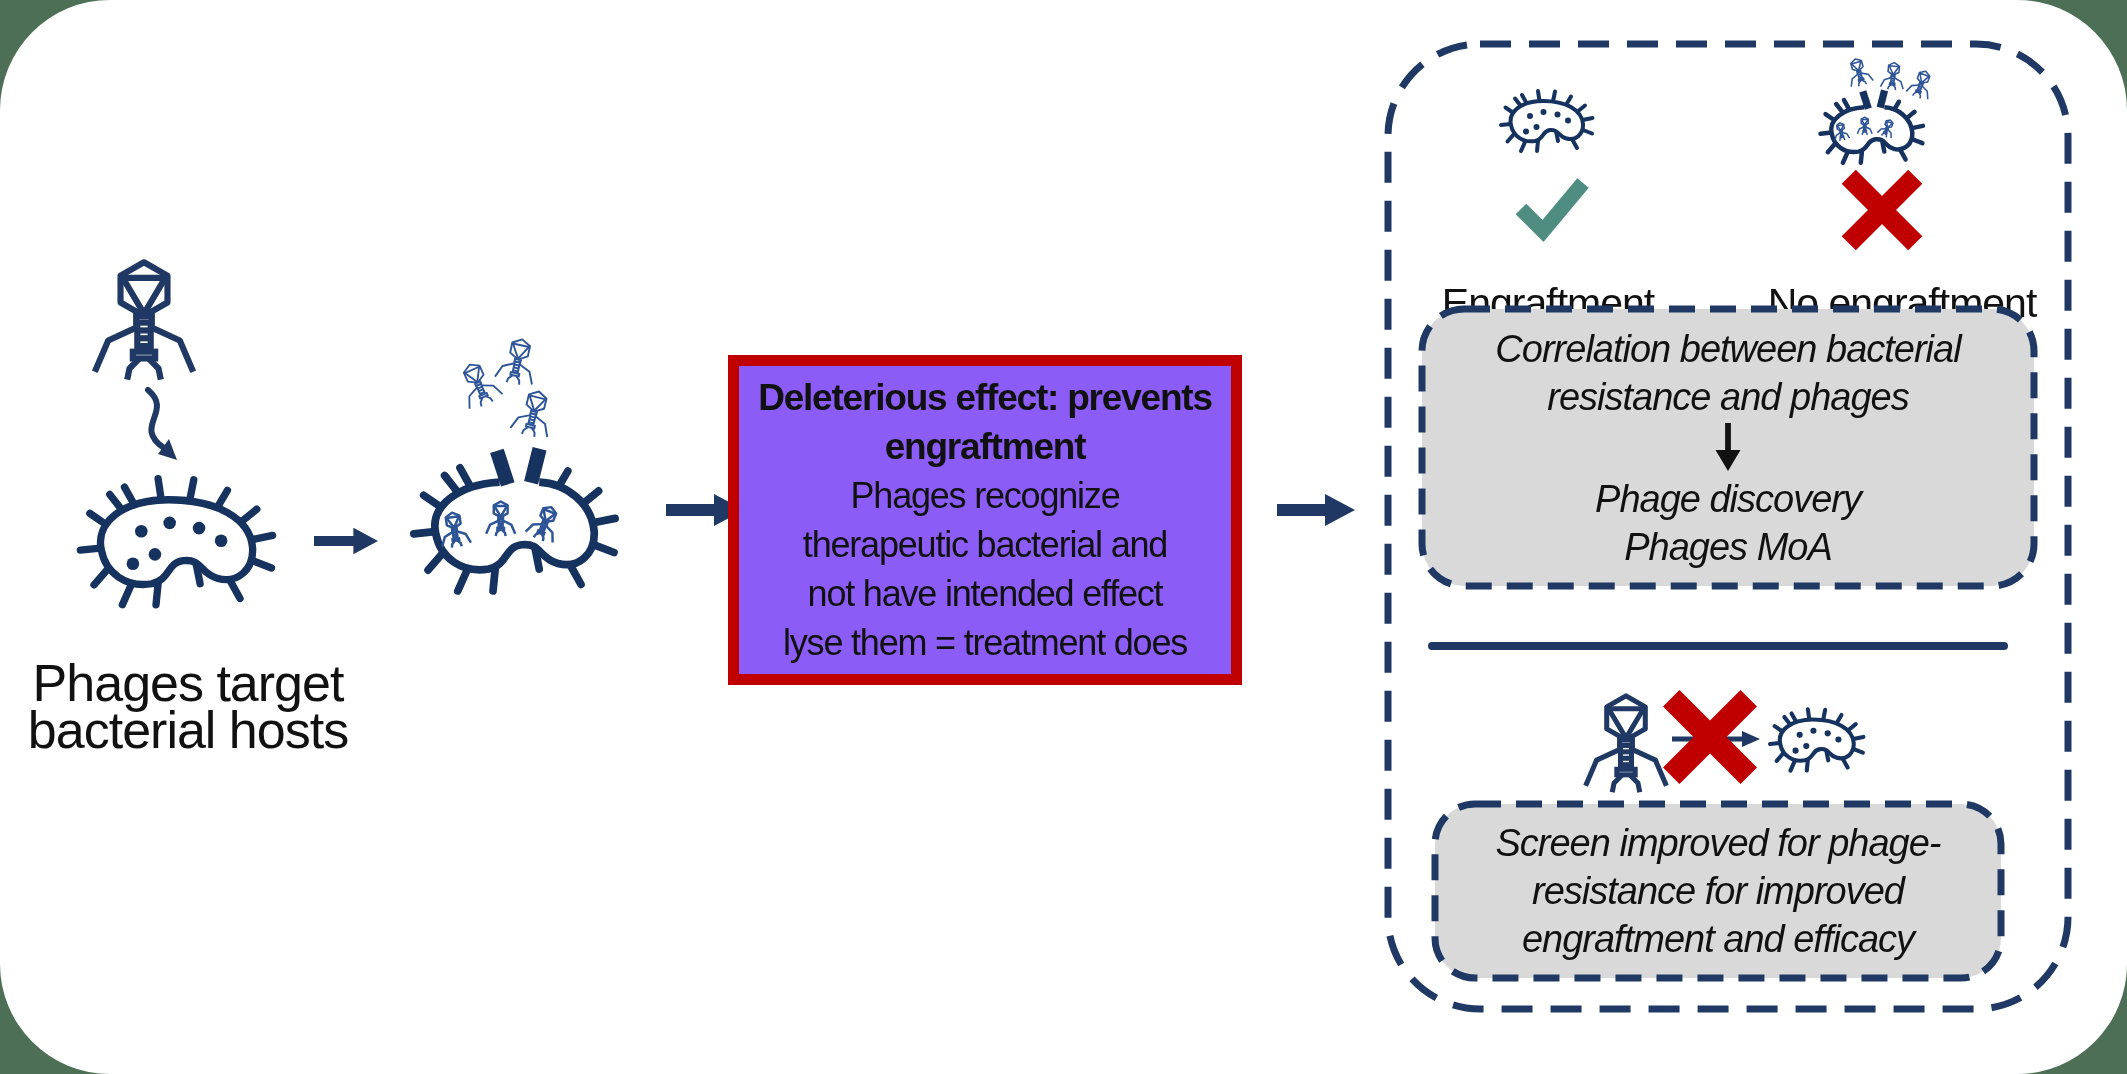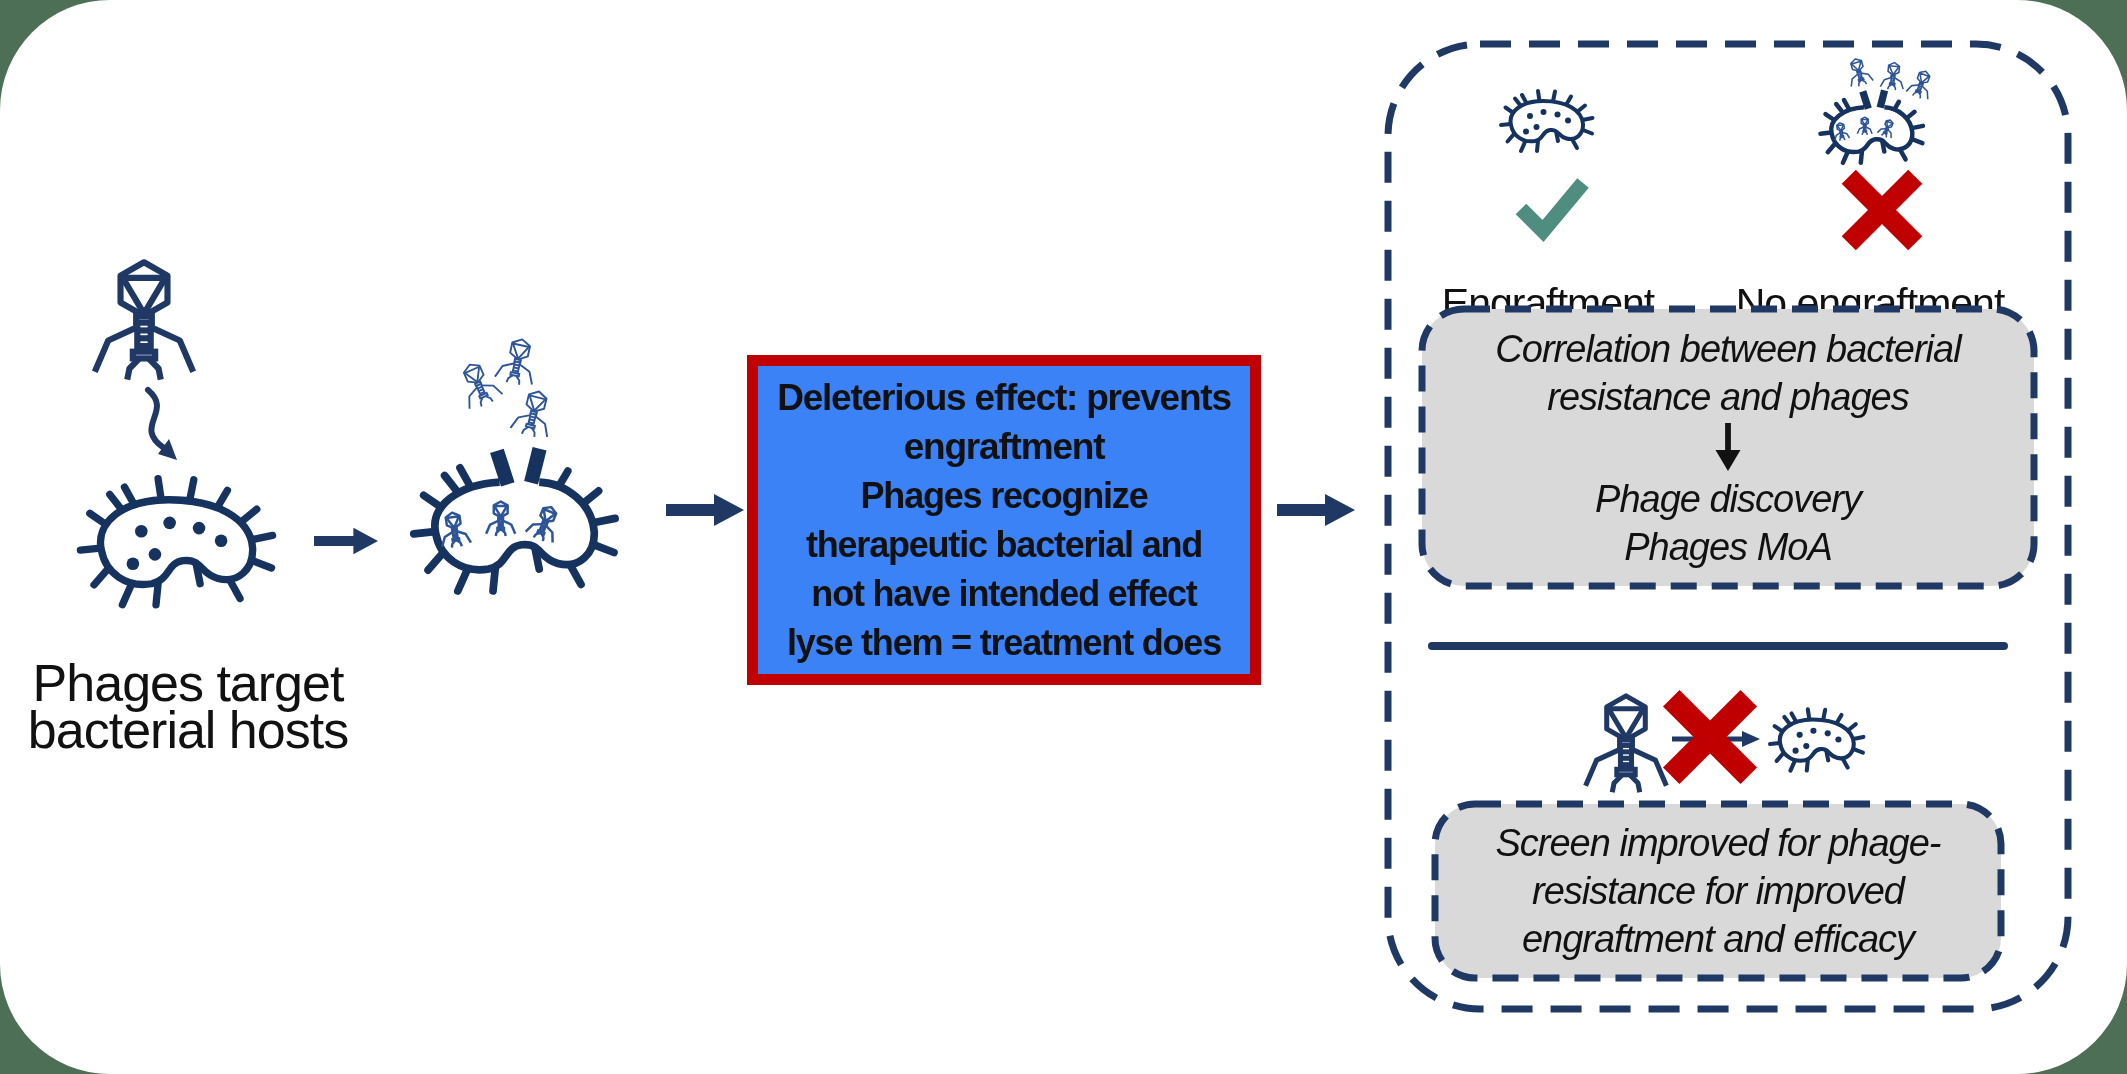--- a/index.html
+++ b/index.html
@@ -218,7 +218,7 @@
     <svg class="abs" style="left:462px;top:134px" width="72" height="72" viewBox="0 0 72 72">
       <use href="#red-x"></use>
     </svg>
-    <div class="panel-label" style="left:486px;top:240px">No engraftment</div>
+    <div class="panel-label" style="left:518px;top:240px">No engraftment</div>
 
     <div class="graybox" style="left:34px;top:265px;width:620px;height:285px">
       <svg width="620" height="285" viewBox="0 0 620 285">

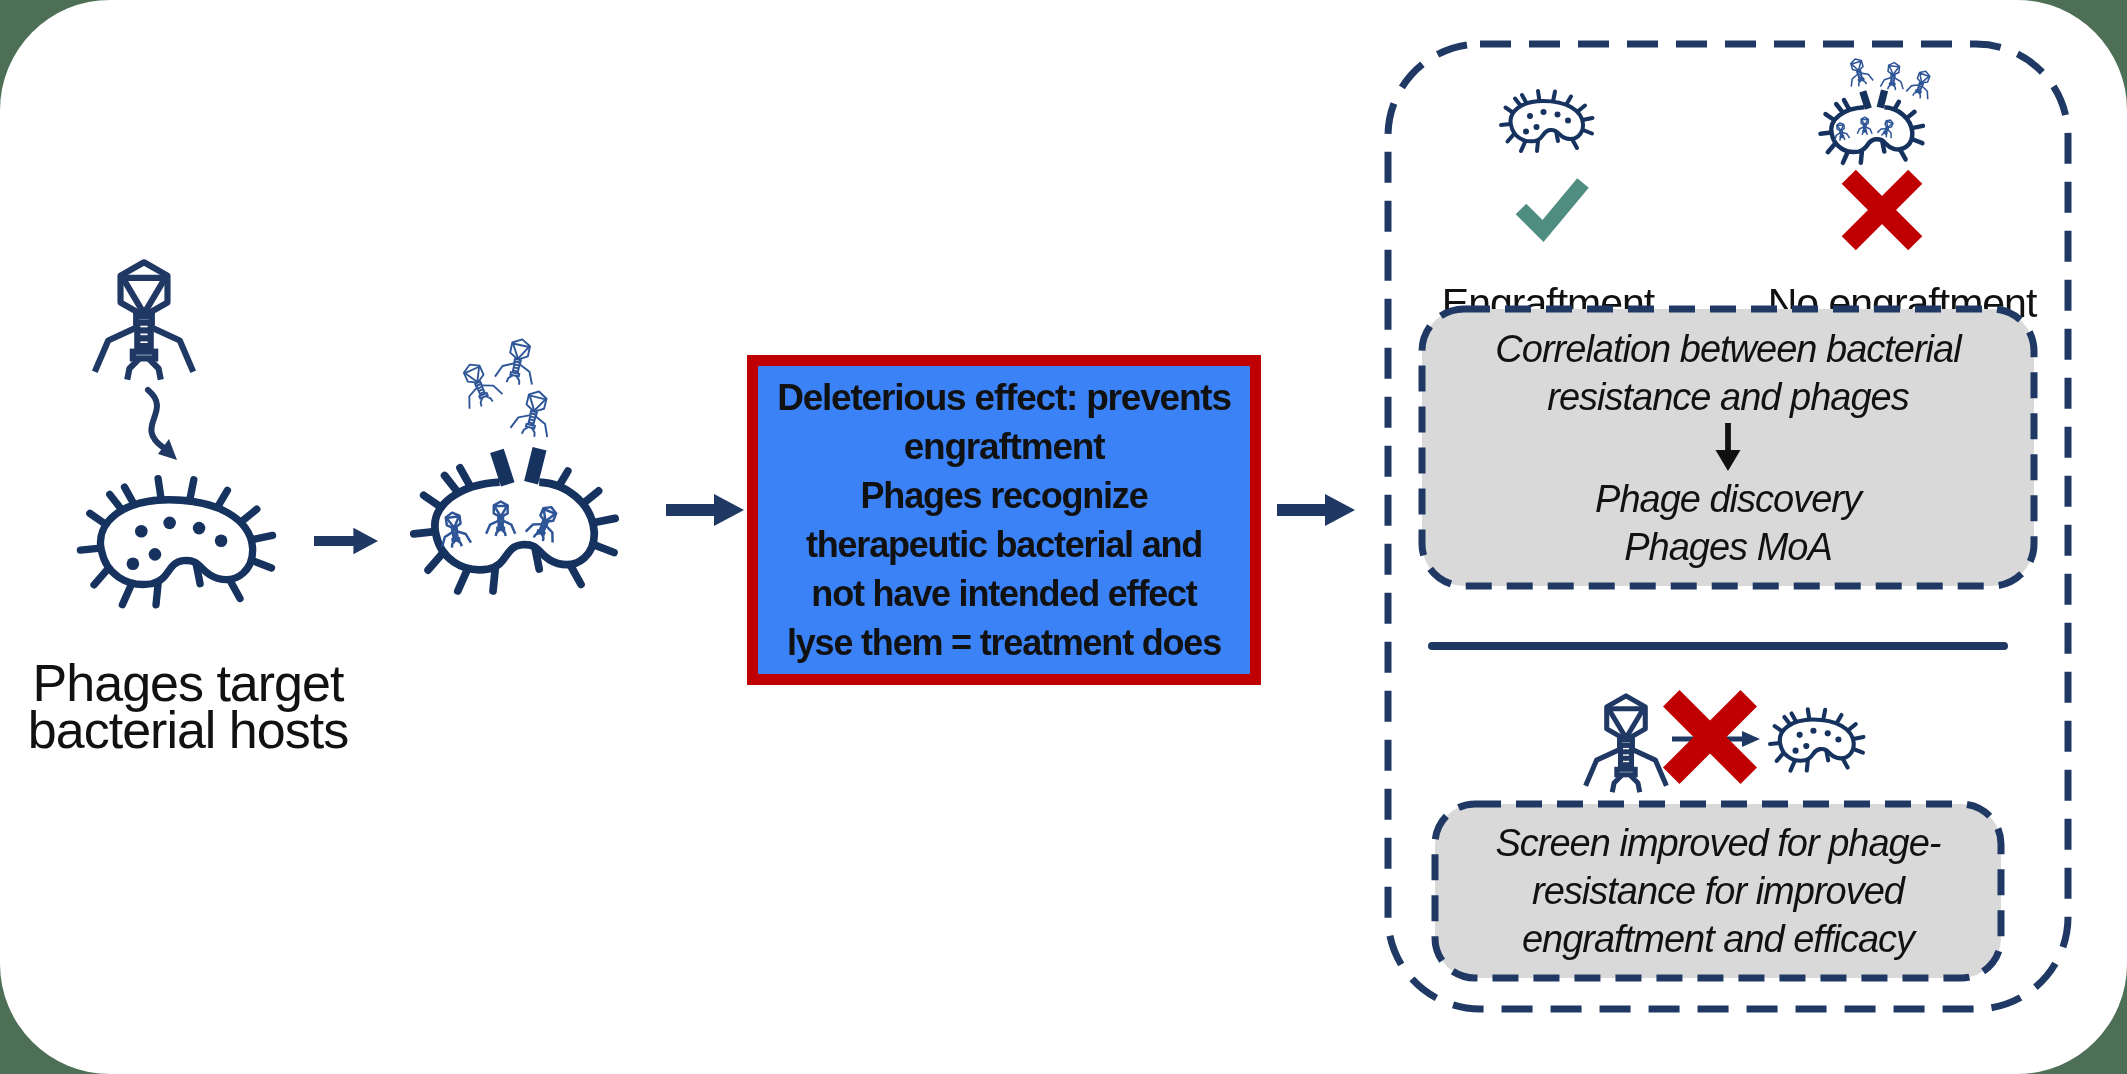--- a/index.html
+++ b/index.html
@@ -21,8 +21,8 @@
     font-size:52px;line-height:47px;letter-spacing:-1px;color:#111;
   }
   .warning-box{
-    position:absolute;left:747px;top:355px;width:514px;height:330px;
-    box-sizing:border-box;border:11px solid #c00000;background:#3b82f6;
+    position:absolute;left:728px;top:355px;width:514px;height:330px;
+    box-sizing:border-box;border:11px solid #c00000;background:#8b5cf6;
     display:flex;flex-direction:column;justify-content:center;align-items:center;
   }
   .warning-box .wline{

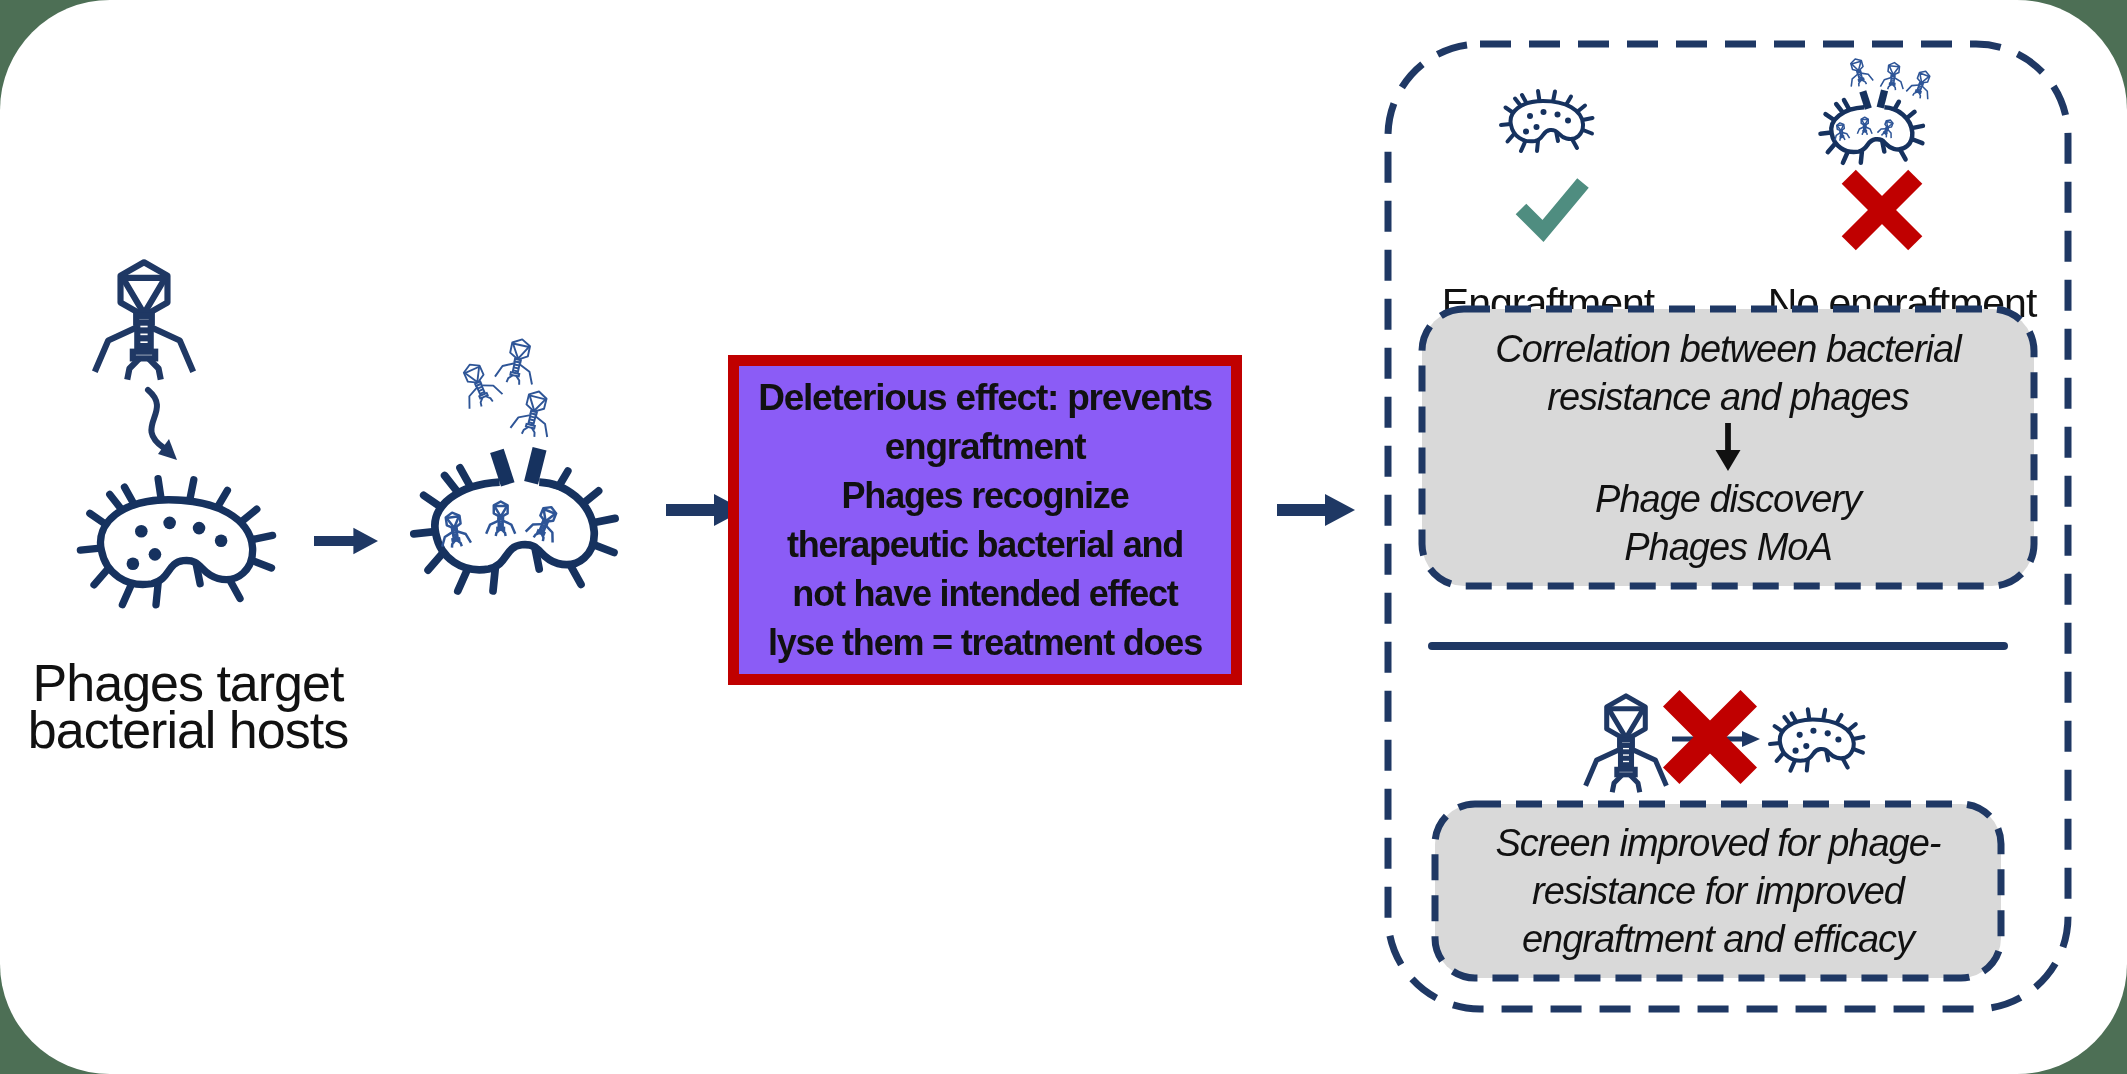--- a/index.html
+++ b/index.html
@@ -26,7 +26,7 @@
     display:flex;flex-direction:column;justify-content:center;align-items:center;
   }
   .warning-box .wline{
-    font-size:36px;line-height:49px;letter-spacing:-1.2px;white-space:nowrap;text-align:center;font-weight:bold;
+    font-size:36px;line-height:49px;letter-spacing:-1.2px;white-space:nowrap;text-align:center;
   }
   .warning-box .wtitle{font-weight:bold;font-size:37px;}
   .panel{

